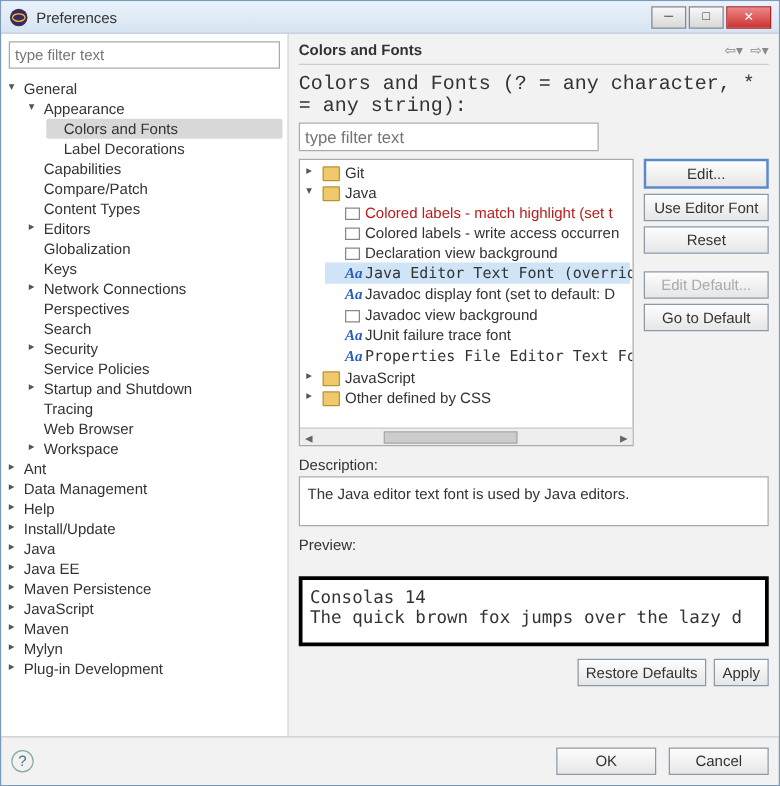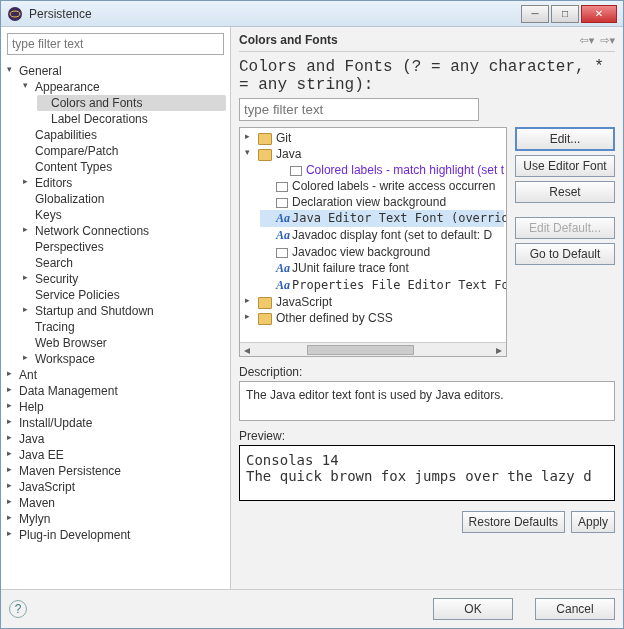--- a/index.html
+++ b/index.html
@@ -69,7 +69,7 @@
           <ellipse cx="8" cy="8" rx="5" ry="3" fill="none" stroke="#f0c040" stroke-width="1"></ellipse>
         </svg>
     </span>
-    <span class="title">Persistence</span>
+    <span class="title">Preferences</span>
     <div class="win-buttons">
       <div class="win-btn">─</div>
       <div class="win-btn">□</div>

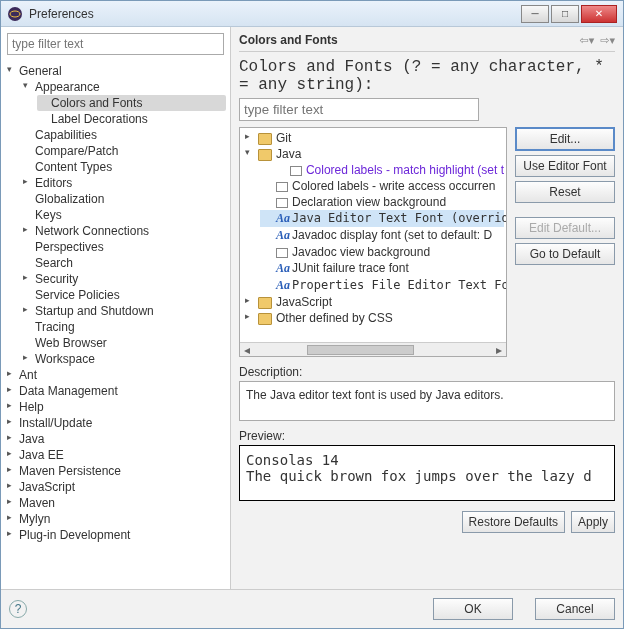--- a/index.html
+++ b/index.html
@@ -40,7 +40,7 @@
 .cf-item .aa { display:inline-block; width:14px; font-family:serif; font-style:italic; font-weight:bold; color:#2a5eb8; margin-right:2px; }
 .cf-item.sel { background:#cfe4f7; }
 .cf-item .mono { font-family: Consolas, monospace; }
-.cf-item.dim { color:#6d28d9;text-align:right; }
+.cf-item.dim { color:#b91c1c; }
 .cf-item .folder { display:inline-block; width:14px; height:12px; background:#f0c96a; border:1px solid #b8923a; border-radius:1px; margin-right:4px; vertical-align:middle; }
 .cf-scroll { height:14px; border-top:1px solid #ccc; background:#eee; display:flex; align-items:center; }
 .cf-scroll .thumb { width:40%; height:10px; background:#ccc; margin-left:20%; border:1px solid #aaa; }

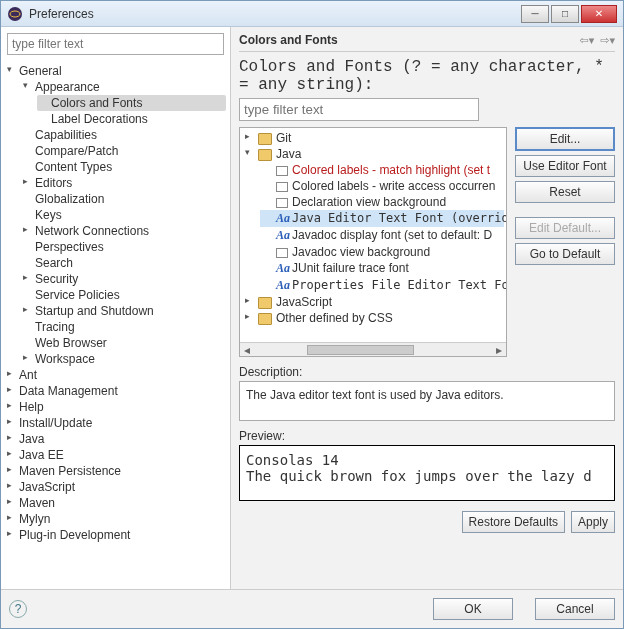--- a/index.html
+++ b/index.html
@@ -50,7 +50,7 @@
 .btn.disabled { color: #aaa; }
 .section-label { font-size: 12px; margin-top: 8px; }
 .desc-box { border: 1px solid #aaa; background: #fff; padding: 6px; font-size: 12px; margin-top: 2px; height: 40px; }
-.preview-box { border: 1px solid #000000; background: #fff; padding: 6px; font-family: Consolas, monospace; font-size: 14px; margin-top: 2px; height: 56px; white-space: nowrap; overflow: hidden; }
+.preview-box { border: 3px solid #000000; background: #fff; padding: 6px; font-family: Consolas, monospace; font-size: 14px; margin-top: 18px; height: 56px; white-space: nowrap; overflow: hidden; }
 .bottom-btns { display: flex; justify-content: flex-end; gap: 6px; margin-top: 10px; }
 .footer { border-top: 1px solid #ccc; padding: 8px; display: flex; align-items: center; }
 .help-icon { width: 18px; height: 18px; border: 1px solid #8aa; border-radius: 50%; display: flex; align-items: center; justify-content: center; color: #478; font-size: 12px; }

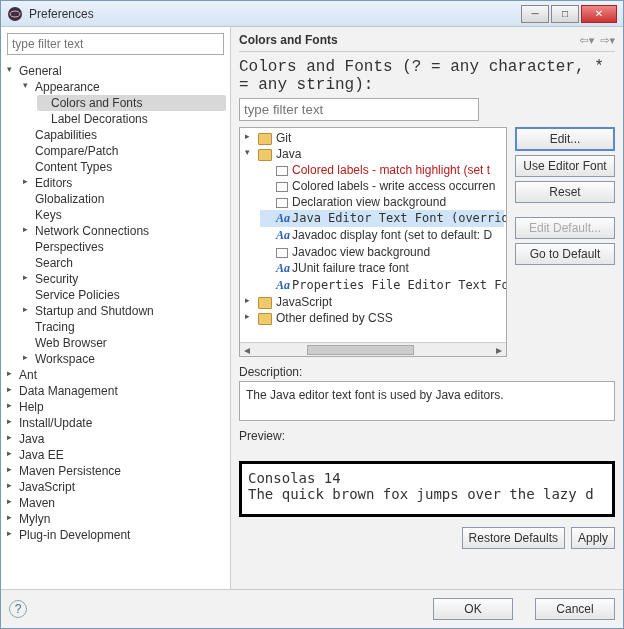--- a/index.html
+++ b/index.html
@@ -54,7 +54,7 @@
 .bottom-btns { display: flex; justify-content: flex-end; gap: 6px; margin-top: 10px; }
 .footer { border-top: 1px solid #ccc; padding: 8px; display: flex; align-items: center; }
 .help-icon { width: 18px; height: 18px; border: 1px solid #8aa; border-radius: 50%; display: flex; align-items: center; justify-content: center; color: #478; font-size: 12px; }
-.footer-btns { flex: 1; display: flex; justify-content: flex-end; gap: 22px; }
+.footer-btns { flex: 1; display: flex; justify-content: flex-end; gap: 10px; }
 .footer .btn { width: 80px; }
 svg.eclipse-ico { width:16px; height:16px; }
 </style>

